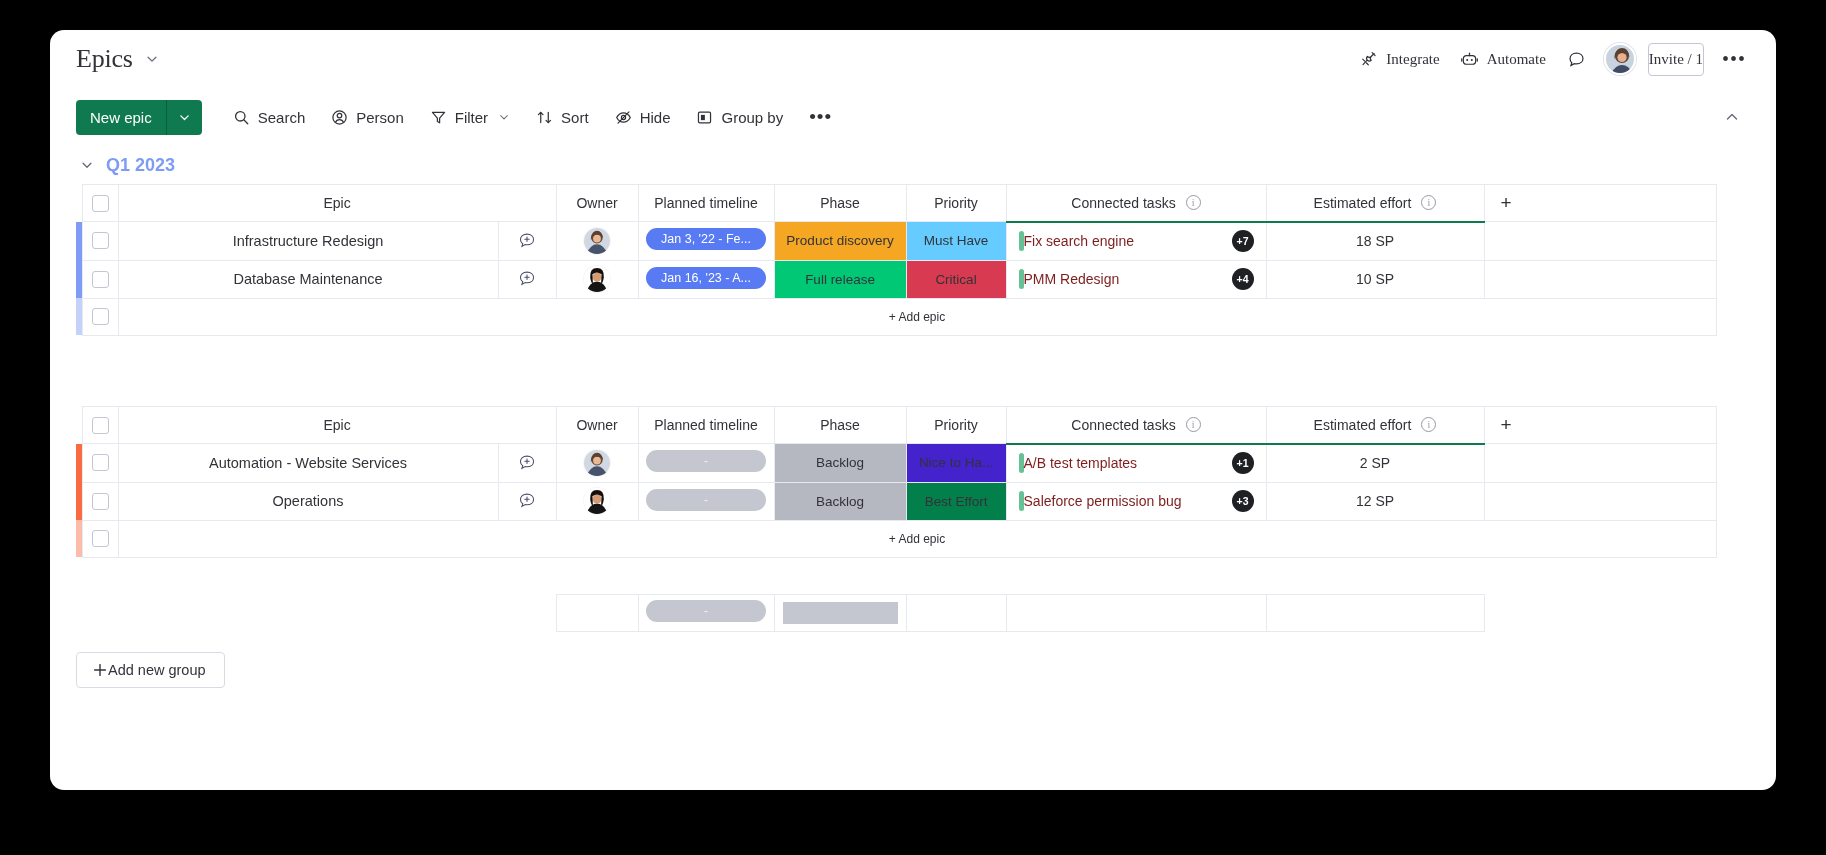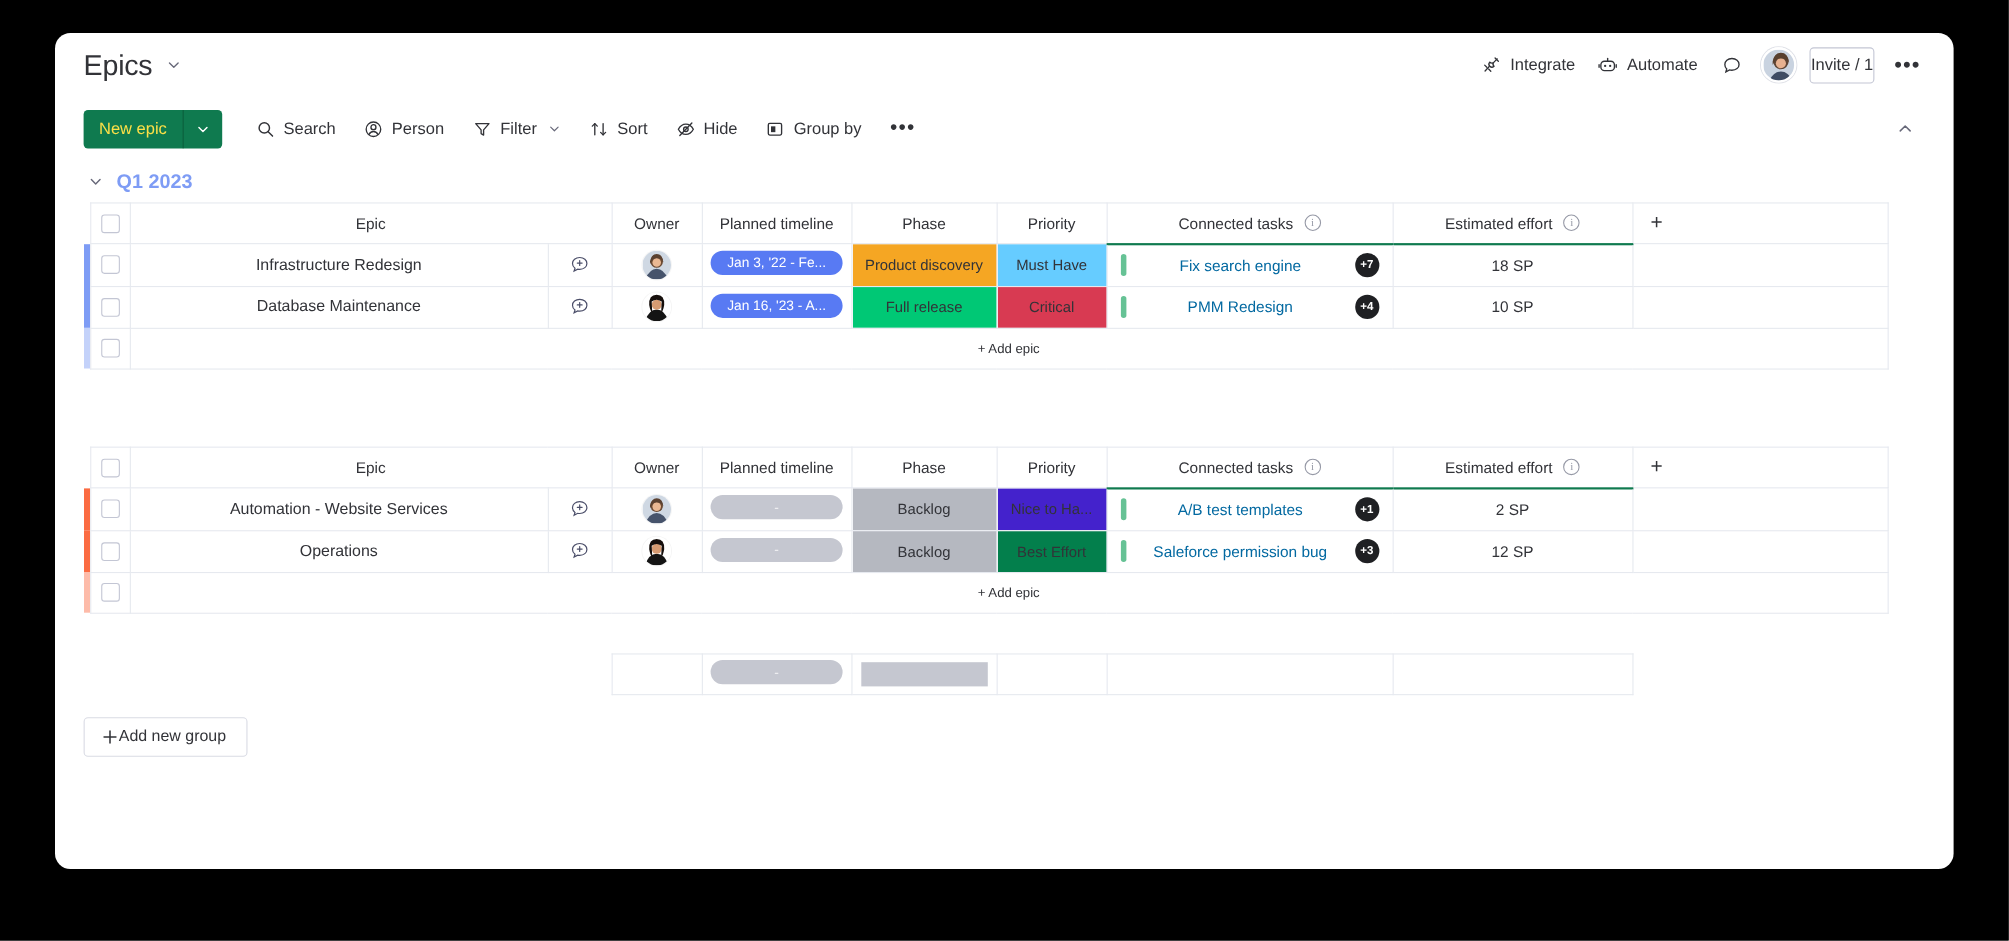--- a/index.html
+++ b/index.html
@@ -27,6 +27,7 @@
     align-items: center;
     padding: 0 22px 0 26px;
     flex: none;
+    font-family: Liberation Serif, serif;
   }
   .board-title {
     font-size: 26px;

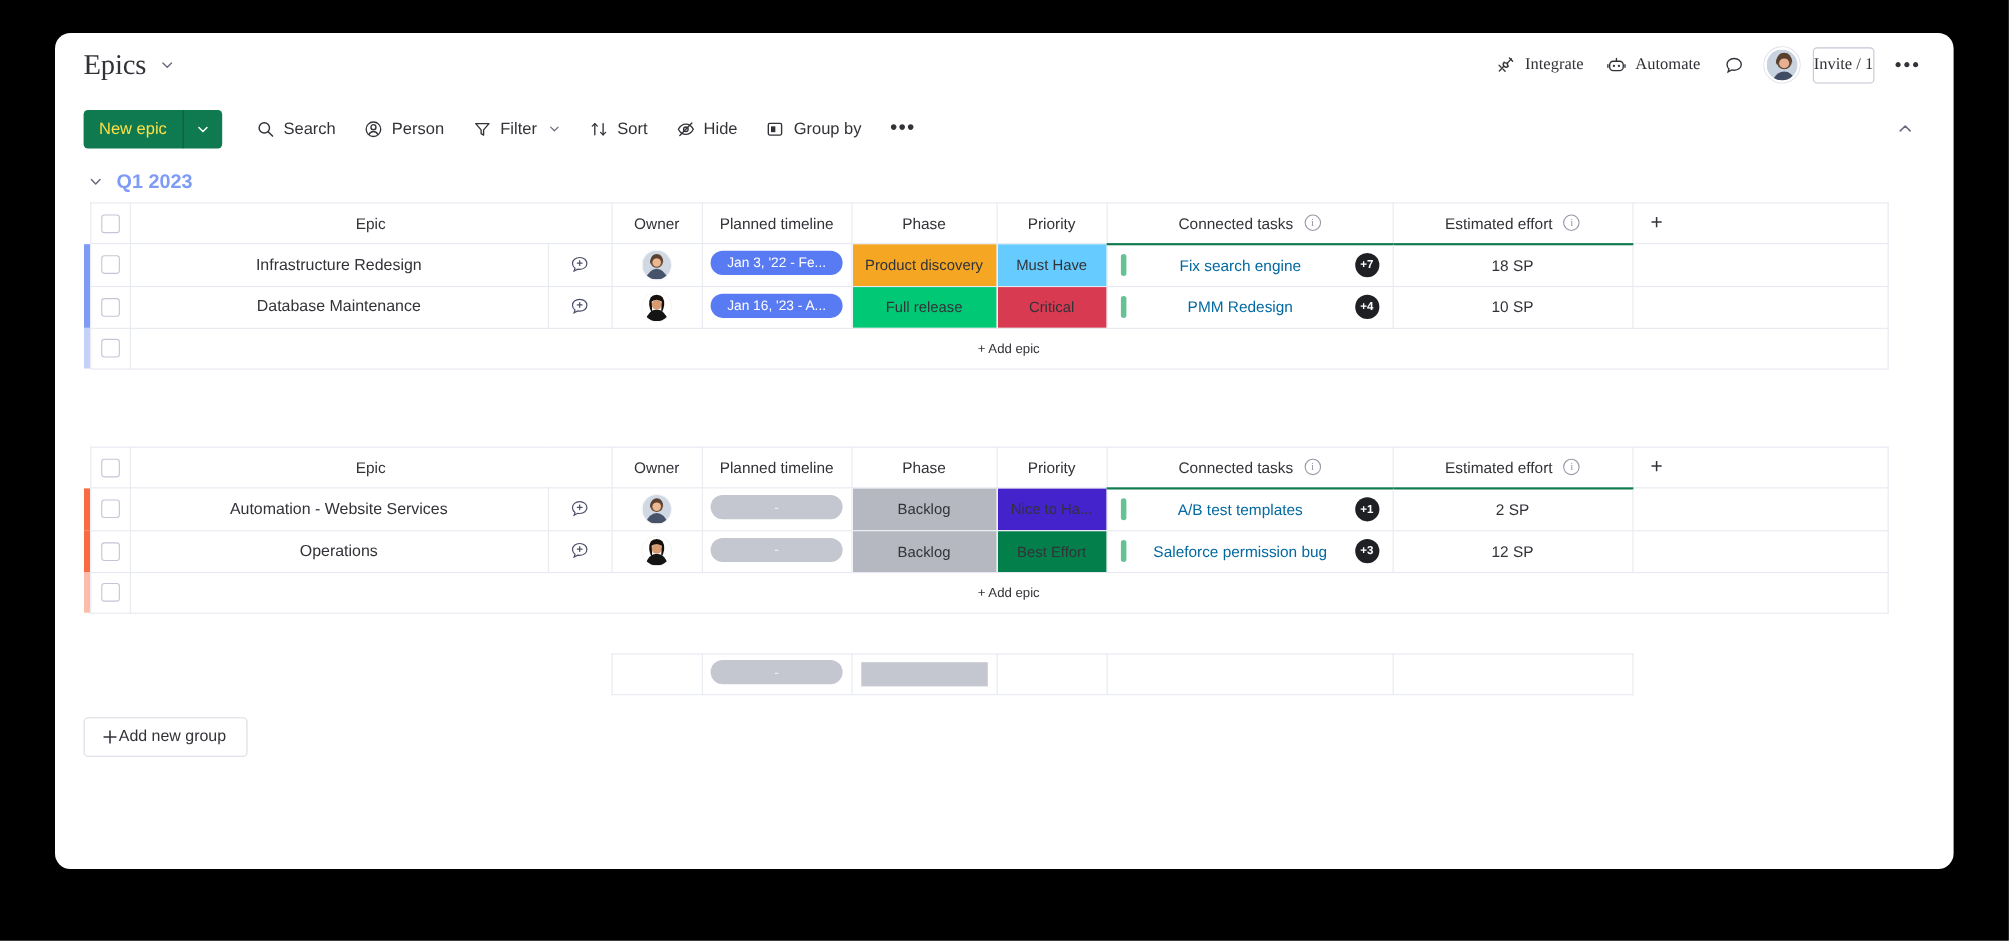--- a/index.html
+++ b/index.html
@@ -143,7 +143,7 @@
     margin-right: 16px;
   }
   .new-epic-label {
-    color: #fde047;
+    color: #ffffff;
     font-size: 15px;
     padding: 9px 14px;
     border-right: 1px solid #0a5f3d;

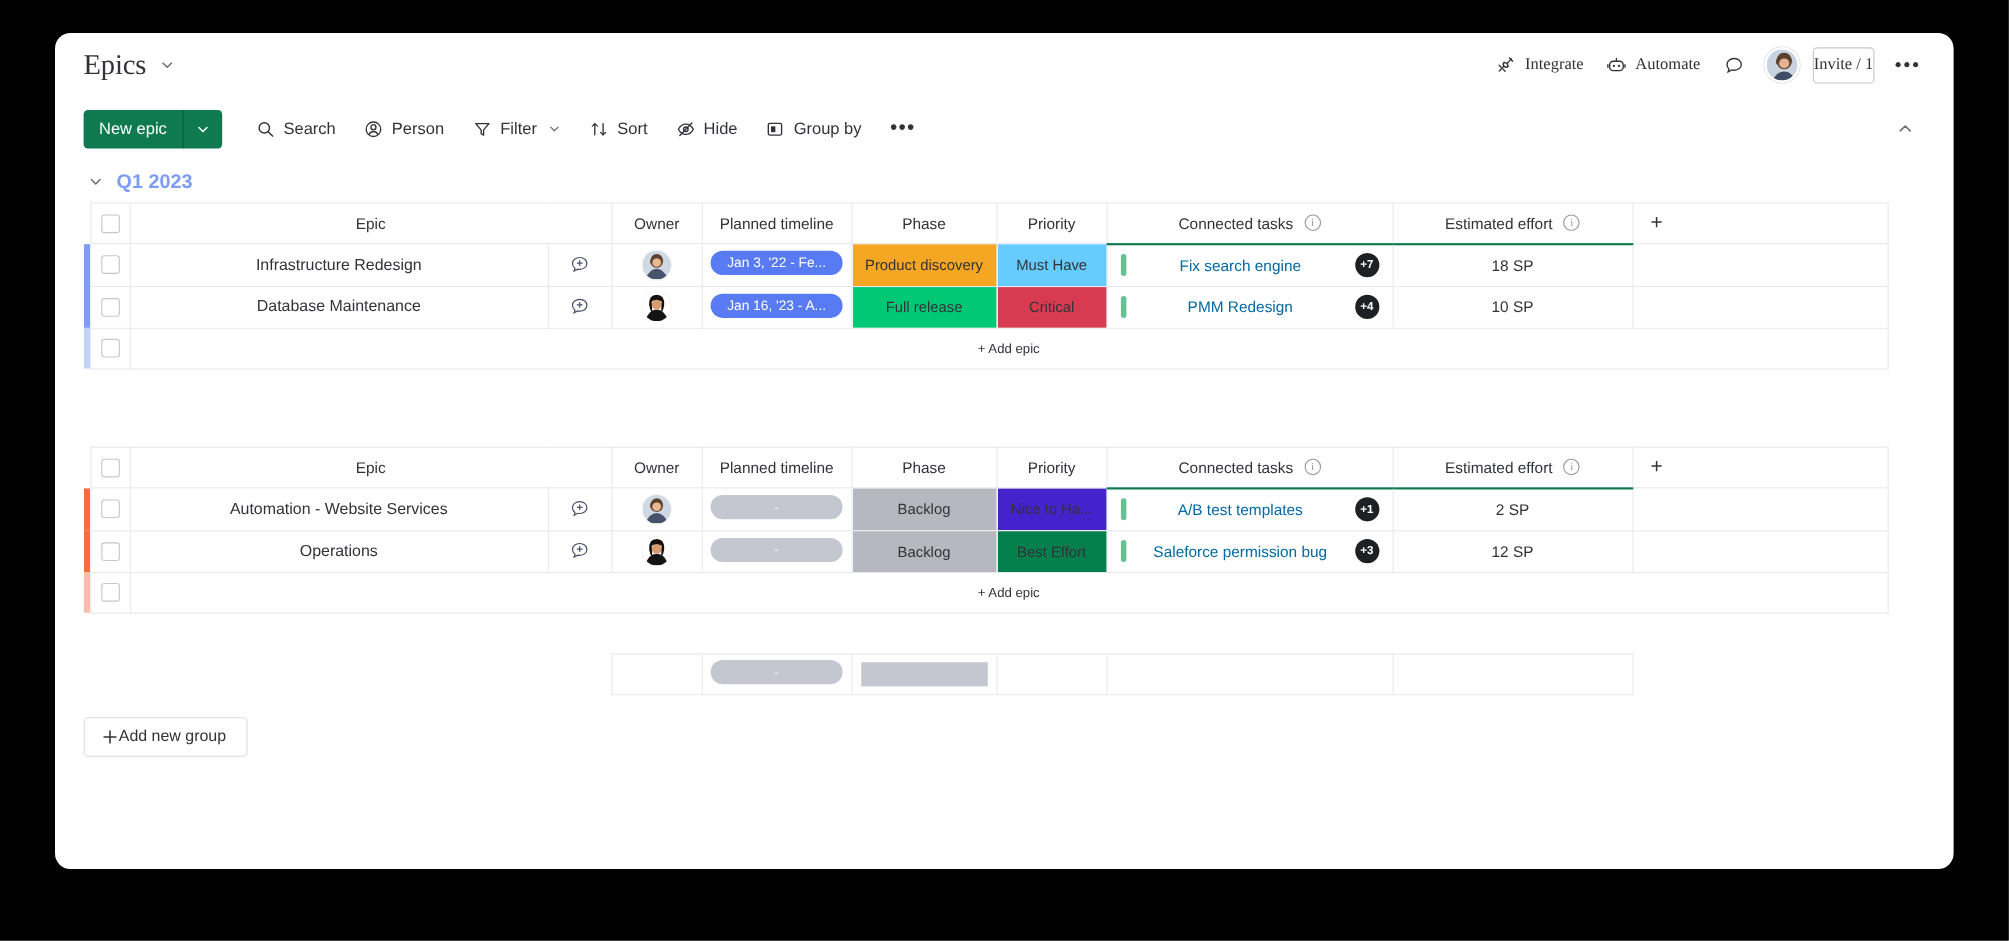--- a/index.html
+++ b/index.html
@@ -300,7 +300,7 @@
     width: 5px; height: 20px; border-radius: 3px;
     background: #66c295; flex: none;
   }
-  .conn-label { flex: 1; text-align: center; font-size: 14px; color: #0369a1; }
+  .conn-label { flex: 1; text-align: left; font-size: 14px; color: #7f1d1d; }
   .conn-badge {
     width: 22px; height: 22px; border-radius: 50%;
     background: #1f2023; color: #ffffff;

